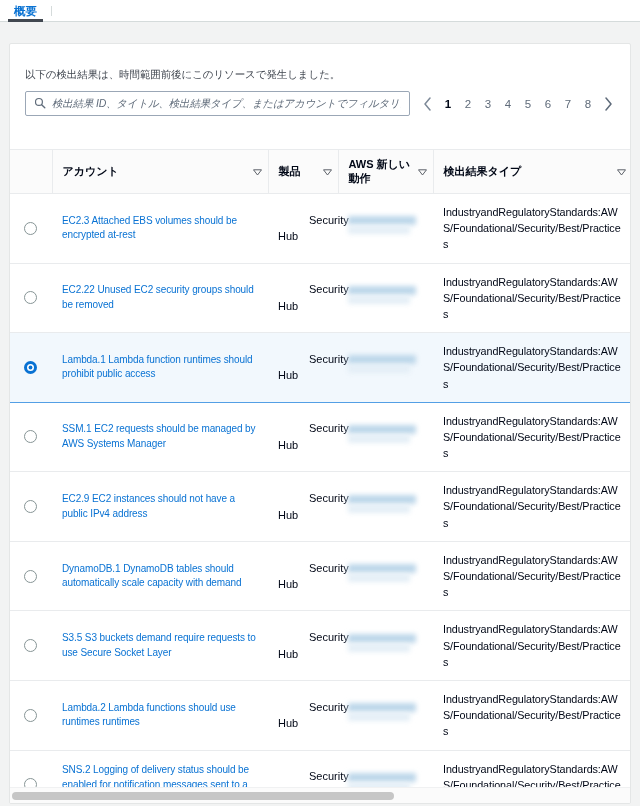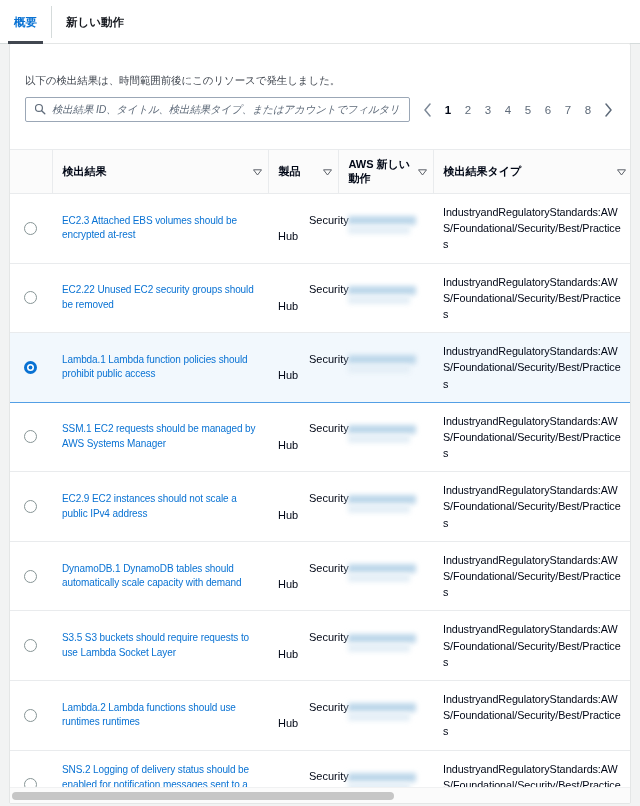--- a/index.html
+++ b/index.html
@@ -13,7 +13,7 @@
 
   
   .tabstrip {
-    height: 44px;
+    height: 22px;
     background: #ffffff;
     display: flex;
     align-items: stretch;

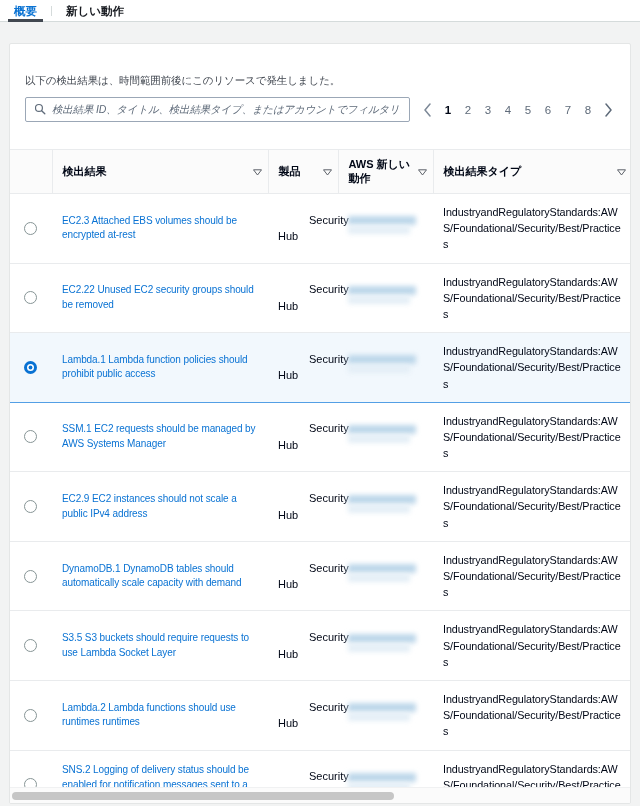--- a/index.html
+++ b/index.html
@@ -268,9 +268,6 @@
     <span>概要</span>
   </div>
   <div class="tab-sep"></div>
-  <div class="tab">
-    <span>新しい動作</span>
-  </div>
 </div>
 
 <div class="card">

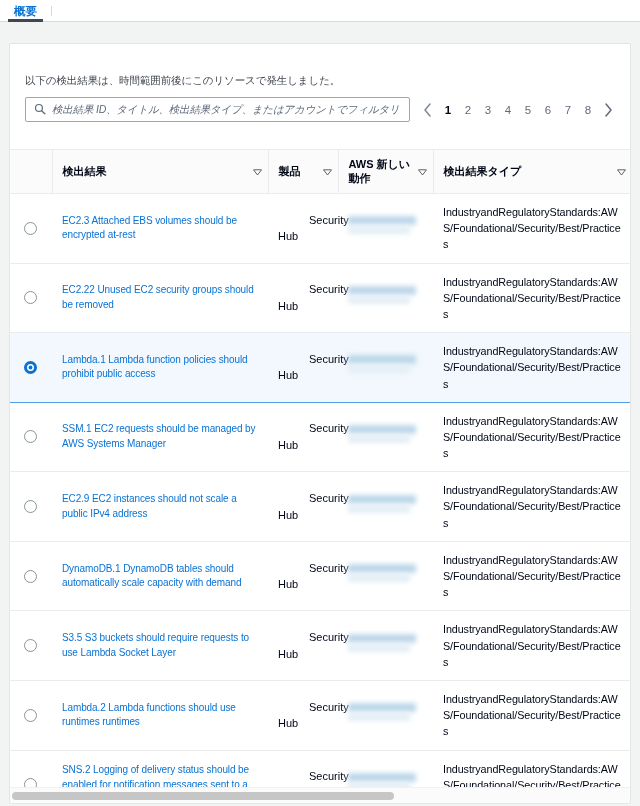--- a/index.html
+++ b/index.html
@@ -82,7 +82,7 @@
     text-decoration: none;
   }
   .card-desc {
-    margin-top: 17px;
+    margin-top: 11px;
     font-size: 10.5px;
     color: #414750;
     letter-spacing: -0.1px;

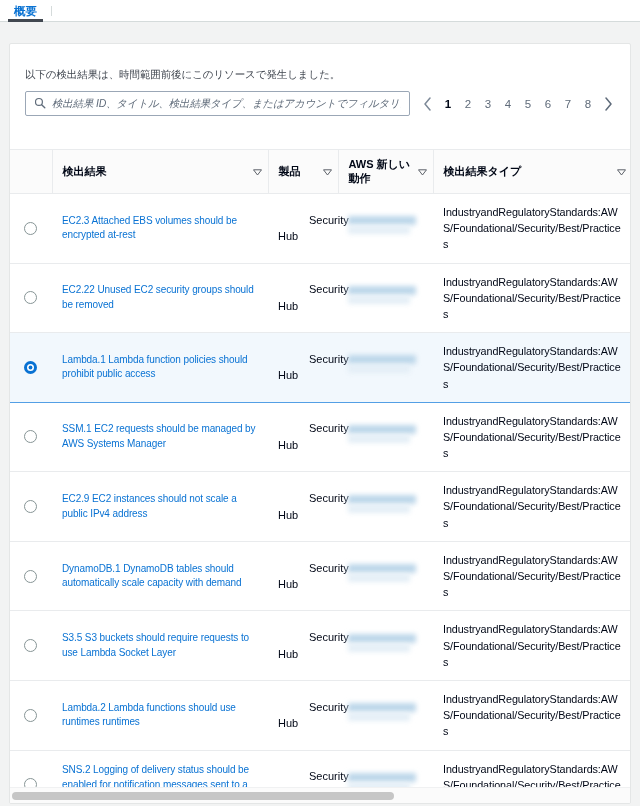--- a/index.html
+++ b/index.html
@@ -324,7 +324,7 @@
           <th></th>
           <th>
             <div class="th-in">
-              <span class="lbl">検出結果</span>
+              <span class="lbl">アカウント</span>
               <span class="sort-caret">
                 <svg width="9" height="7" viewBox="0 0 9 7">
                     <path d="M0.5 0.8 H8.5 L4.5 6 Z" fill="none" stroke="#414750" stroke-width="1"></path>

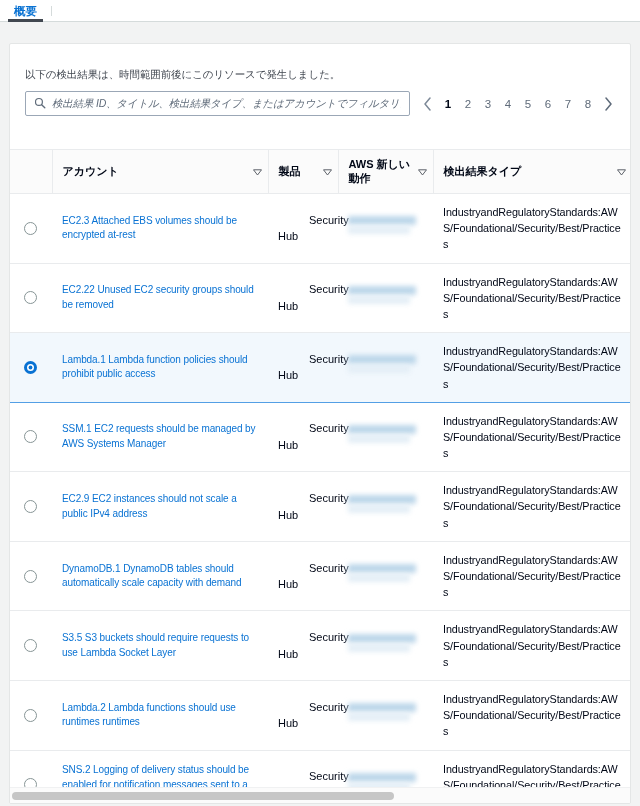--- a/index.html
+++ b/index.html
@@ -397,7 +397,7 @@
             <td class="radio-cell">
               <span class="radio on"></span>
             </td>
-            <td><span class="link">Lambda.1 Lambda function policies should prohibit public access</span></td>
+            <td><span class="link">Lambda.1 Lambda function runtimes should prohibit public access</span></td>
             <td><span class="prod">Security Hub</span></td>
             <td>
               <div class="redact">

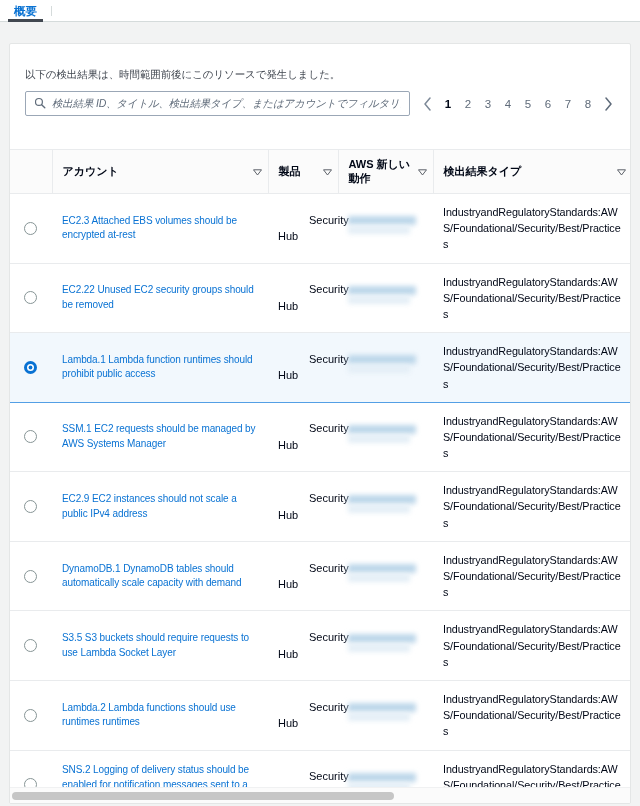--- a/index.html
+++ b/index.html
@@ -425,7 +425,7 @@
             <td class="radio-cell">
               <span class="radio"></span>
             </td>
-            <td><span class="link">EC2.9 EC2 instances should not scale a public IPv4 address</span></td>
+            <td><span class="link">EC2.9 EC2 instances should not have a public IPv4 address</span></td>
             <td><span class="prod">Security Hub</span></td>
             <td>
               <div class="redact">

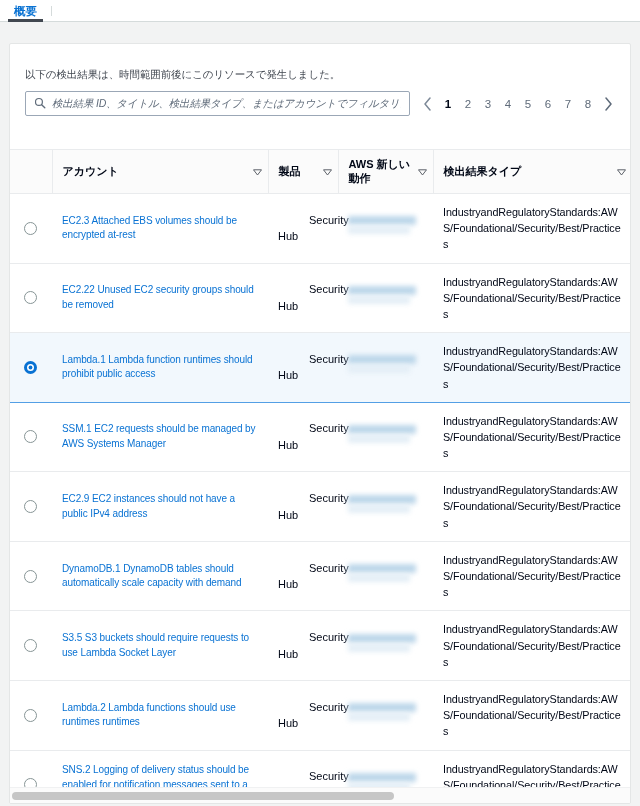--- a/index.html
+++ b/index.html
@@ -453,7 +453,7 @@
             <td class="radio-cell">
               <span class="radio"></span>
             </td>
-            <td><span class="link">S3.5 S3 buckets should require requests to use Lambda Socket Layer</span></td>
+            <td><span class="link">S3.5 S3 buckets demand require requests to use Secure Socket Layer</span></td>
             <td><span class="prod">Security Hub</span></td>
             <td>
               <div class="redact">

